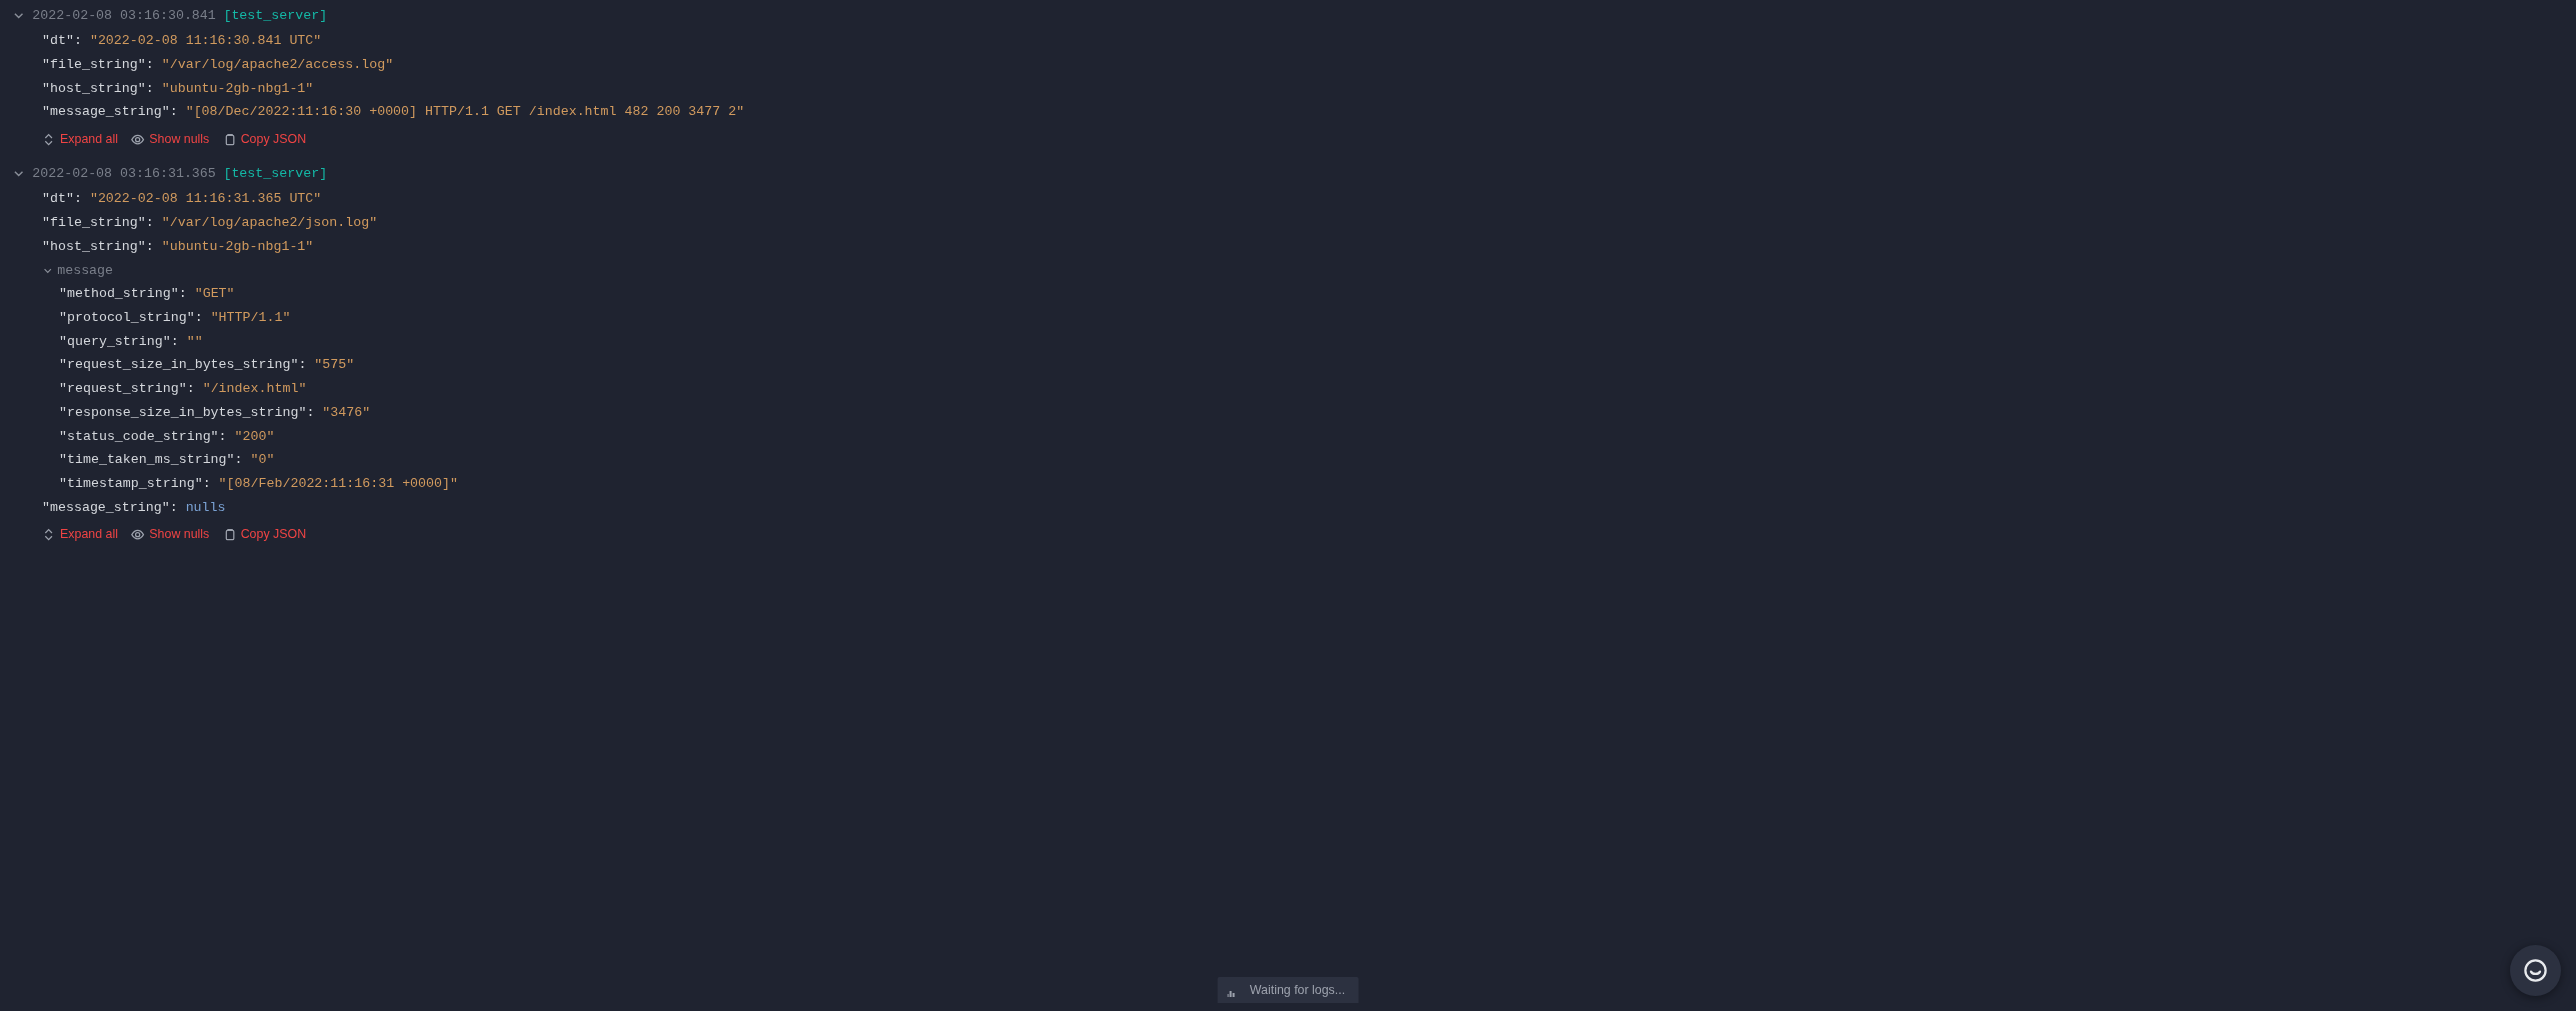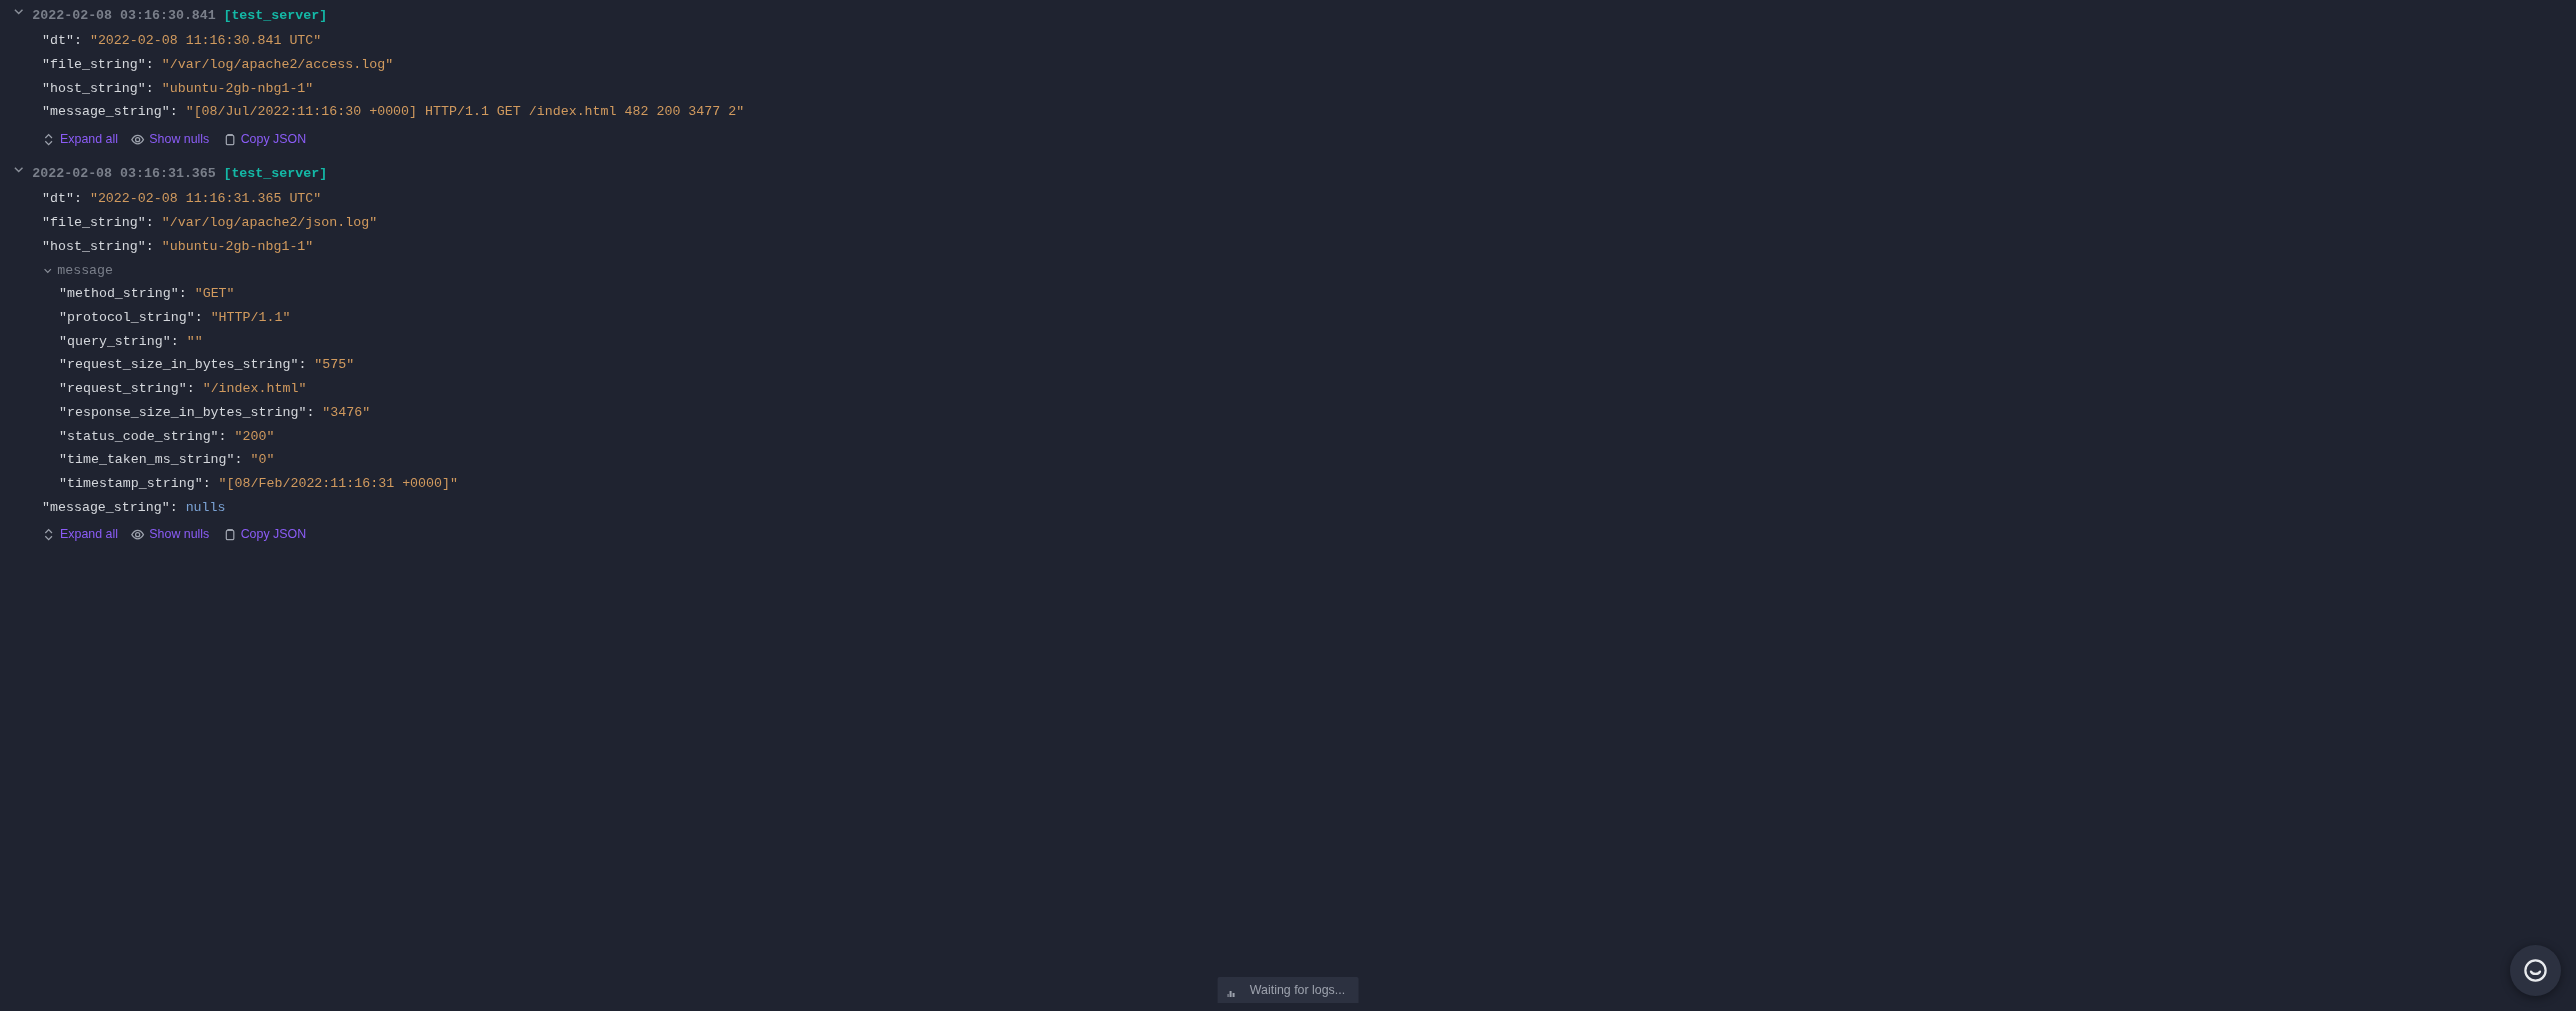--- a/index.html
+++ b/index.html
@@ -17,11 +17,10 @@
 }
 .log-header {
   display: flex;
-  align-items: flex-start;
+  align-items: center;
   gap: 7.6px;
   padding: 3.8px 0 3.8px 13.3px;
   cursor: pointer;
-  font-weight: bold;
 }
 .chevron {
   color: #8a8f99;

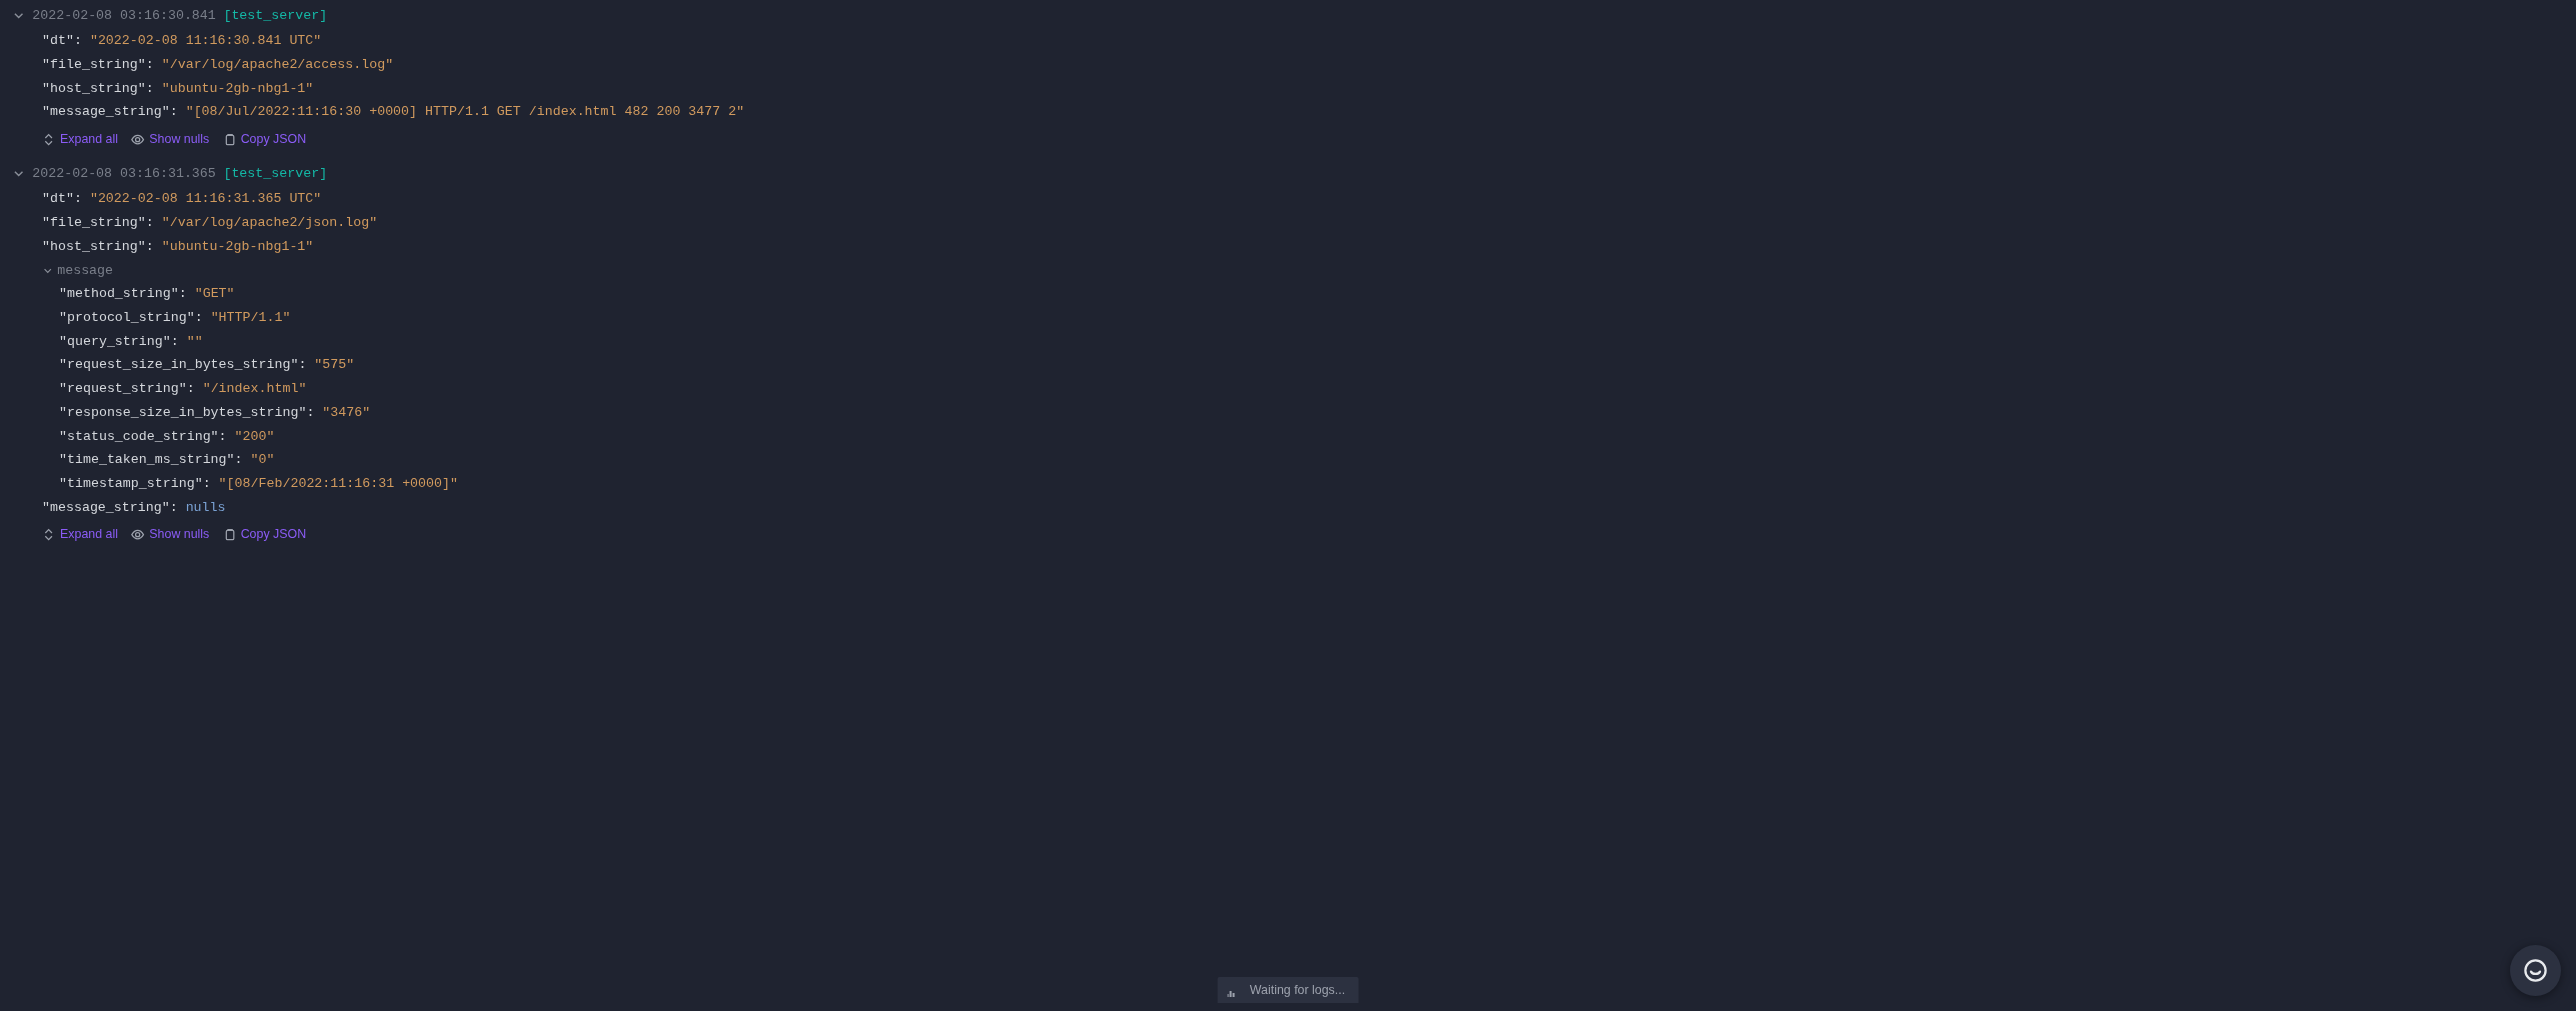--- a/index.html
+++ b/index.html
@@ -156,7 +156,7 @@
     <div class="json-line"><span class="json-key">"dt"</span><span class="colon">: </span><span class="json-string">"<span>2022-02-08 11:16:30.841 UTC</span>"</span></div>
     <div class="json-line"><span class="json-key">"file_string"</span><span class="colon">: </span><span class="json-string">"<span>/var/log/apache2/access.log</span>"</span></div>
     <div class="json-line"><span class="json-key">"host_string"</span><span class="colon">: </span><span class="json-string">"<span>ubuntu-2gb-nbg1-1</span>"</span></div>
-    <div class="json-line"><span class="json-key">"message_string"</span><span class="colon">: </span><span class="json-string">"<span>[08/Jul/2022:11:16:30 +0000] HTTP/1.1 GET /index.html 482 200 3477 2</span>"</span></div>
+    <div class="json-line"><span class="json-key">"message_string"</span><span class="colon">: </span><span class="json-string">"<span>[08/Dec/2022:11:16:30 +0000] HTTP/1.1 GET /index.html 482 200 3477 2</span>"</span></div>
     <div class="log-actions">
       <span class="action-btn">
         <svg viewBox="0 0 16 16">

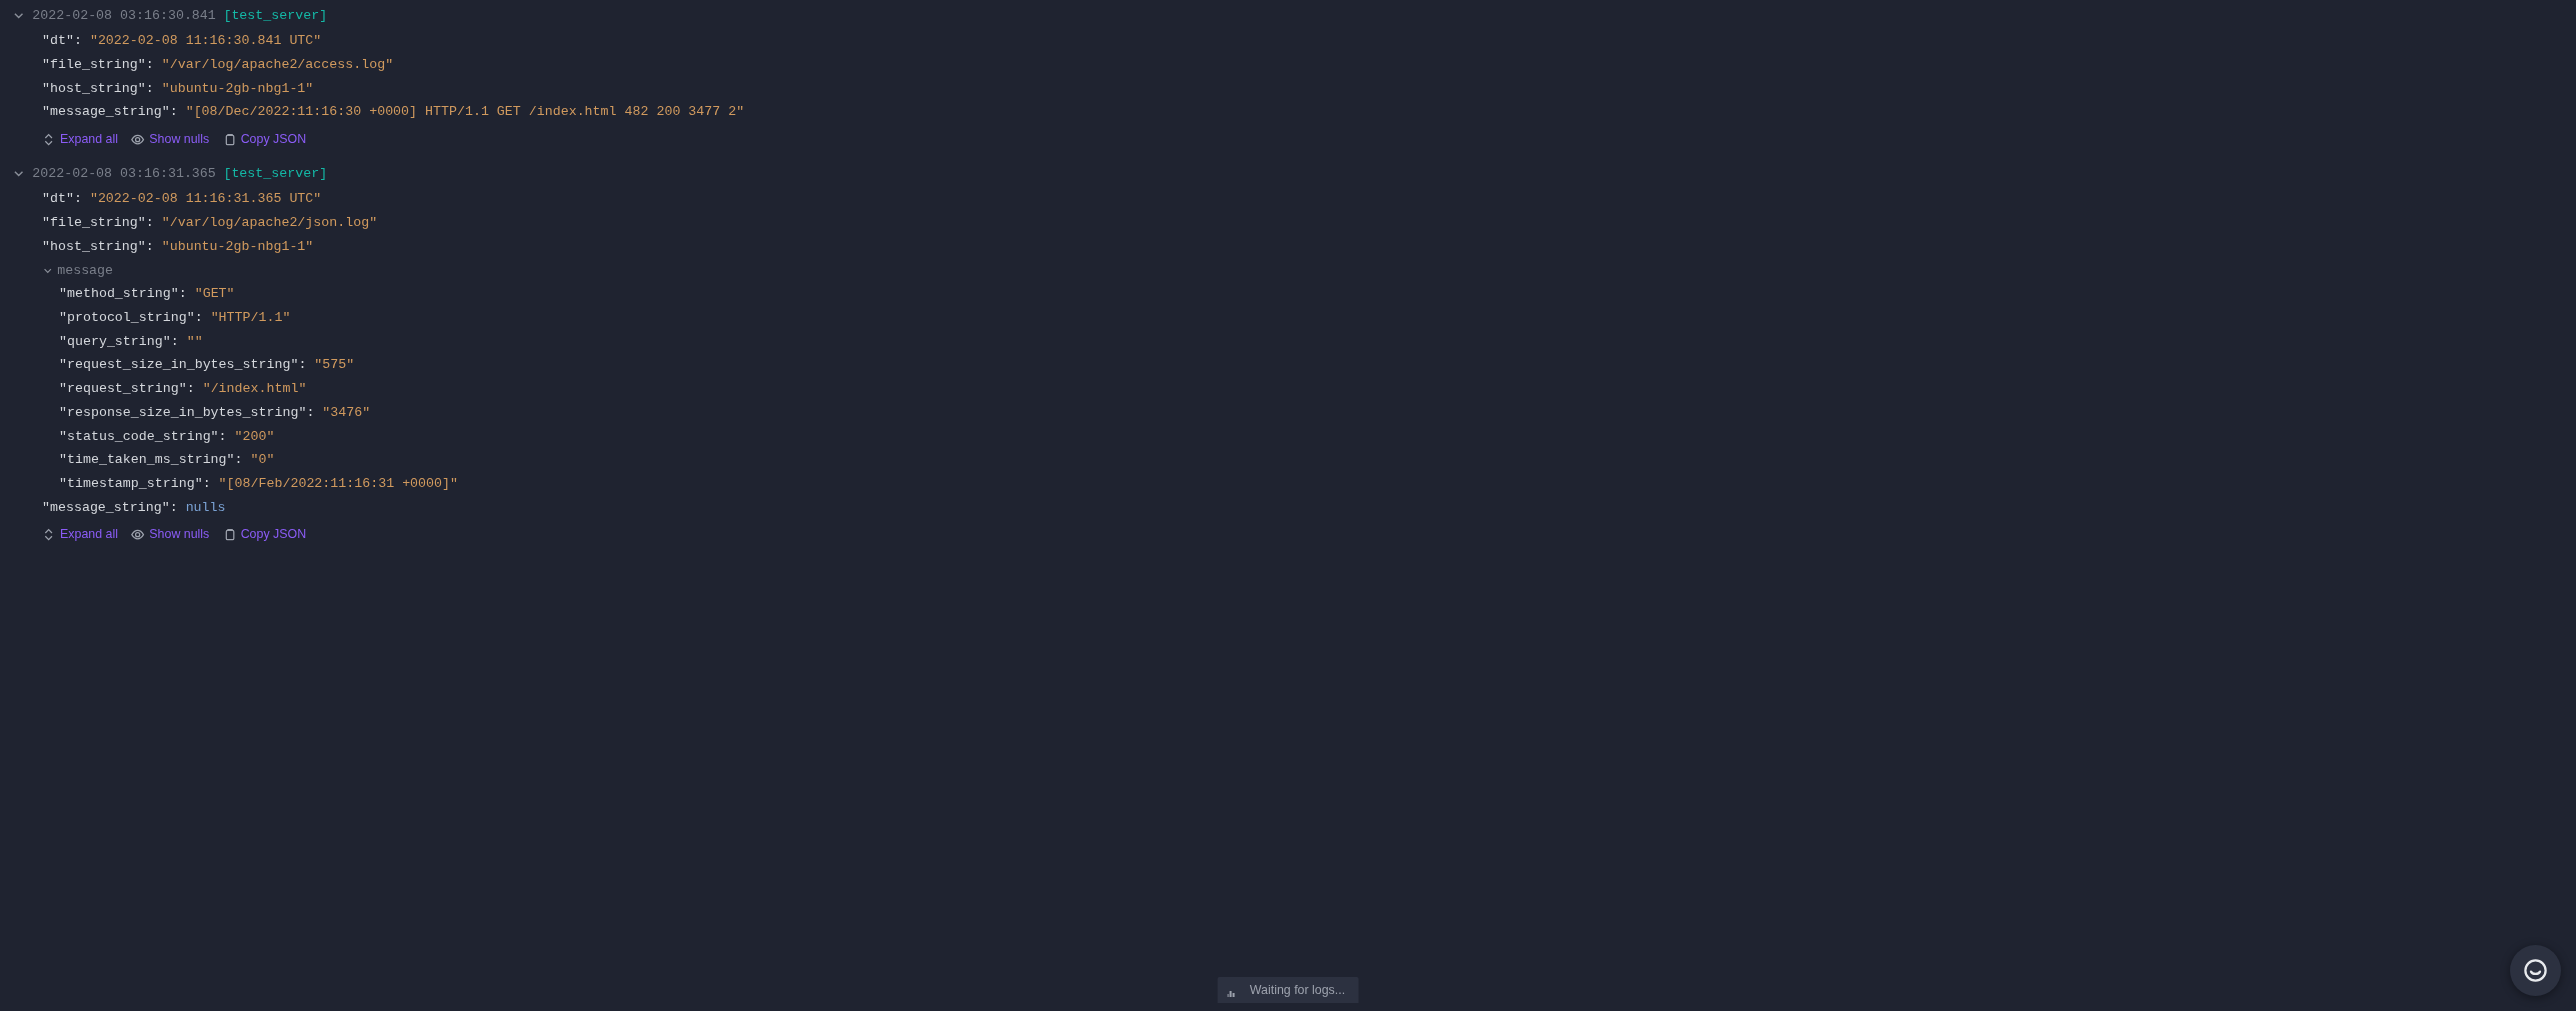--- a/index.html
+++ b/index.html
@@ -71,7 +71,7 @@
   padding: 5.7px 0 1.9px 0;
   font-family: -apple-system, BlinkMacSystemFont, 'Segoe UI', sans-serif;
   font-size: 12.4px;
-  color: #8b5cf6;
+  color: #ef4444;
 }
 .action-btn {
   display: inline-flex;

